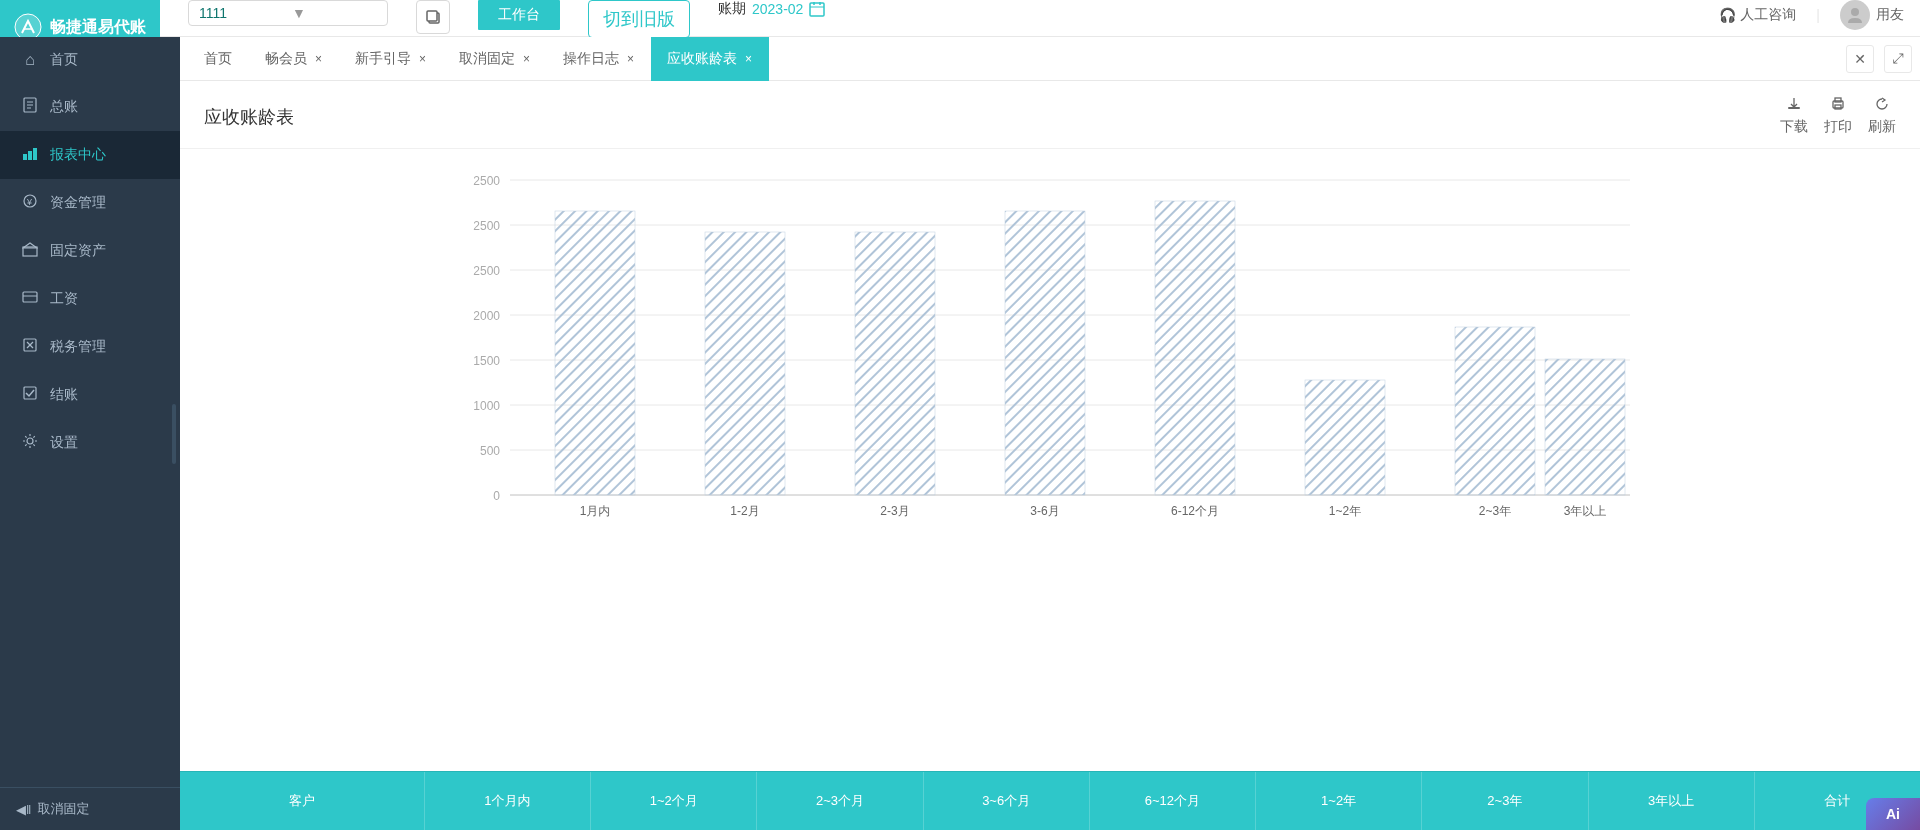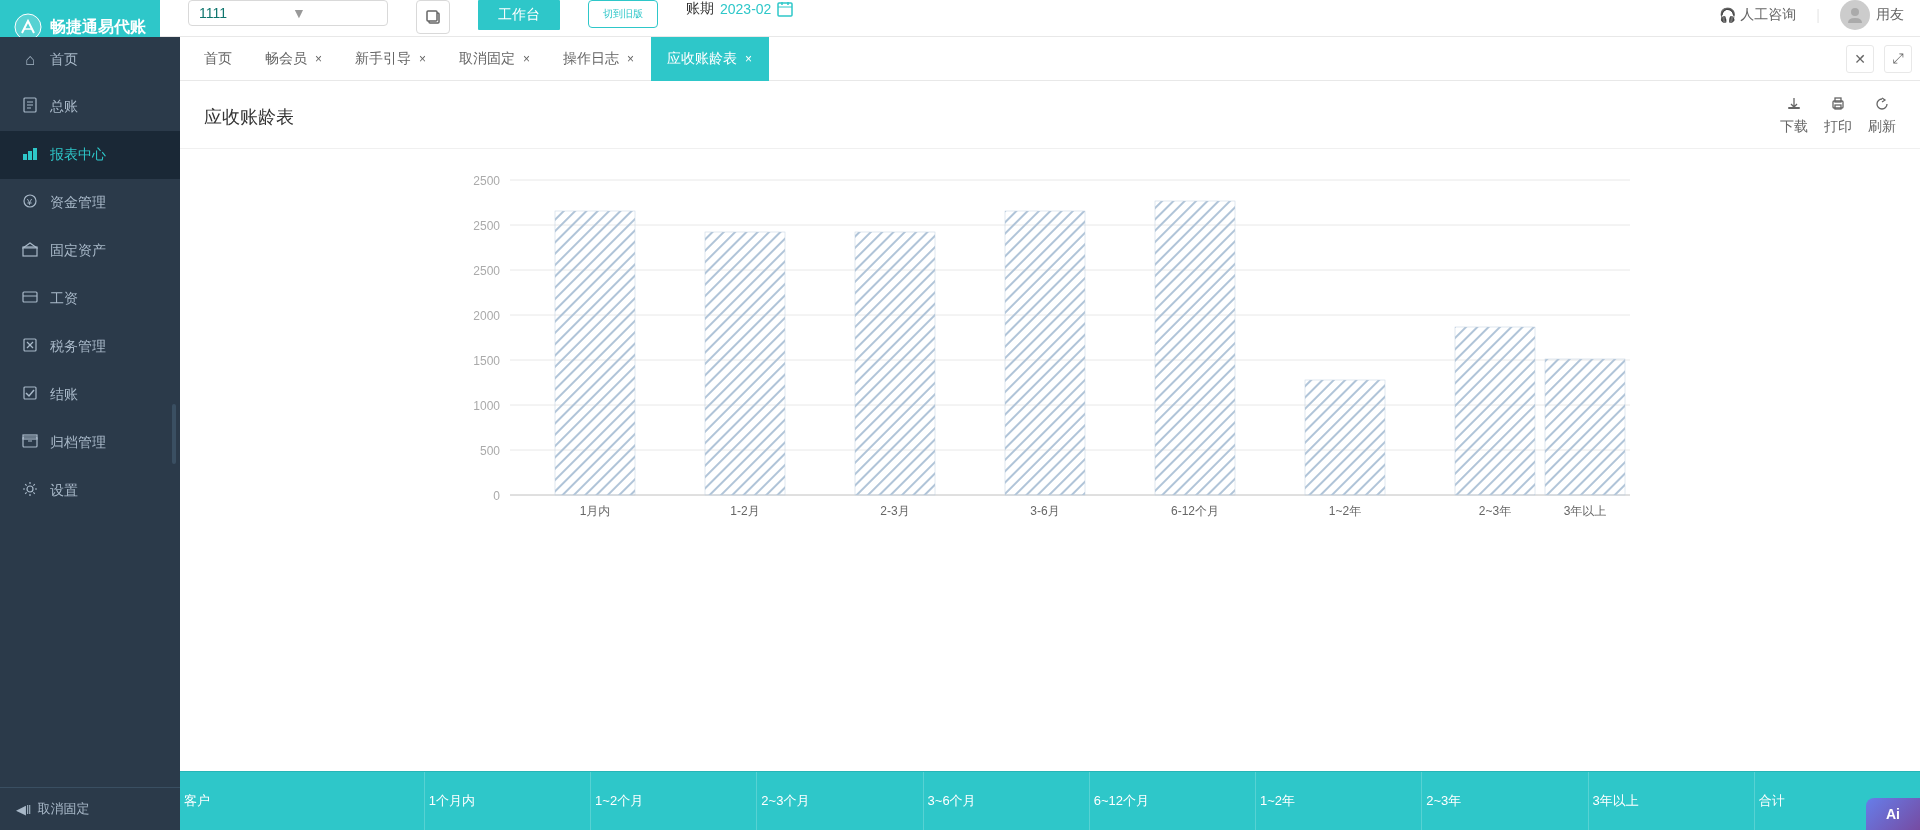--- a/index.html
+++ b/index.html
@@ -31,7 +31,7 @@
     }
     .header-switch-btn {
       border: 1px solid #2ec7c9; color: #2ec7c9; border-radius: 4px;
-      padding: 6px 14px; cursor: pointer; font-size: 10px; background: #fff;
+      padding: 6px 14px; cursor: pointer; font-size: 18px; background: #fff;
     }
     .header-period { display: flex; align-items: center; gap: 6px; color: #333; }
     .header-right { margin-left: auto; display: flex; align-items: center; gap: 20px; color: #666; cursor: pointer; }

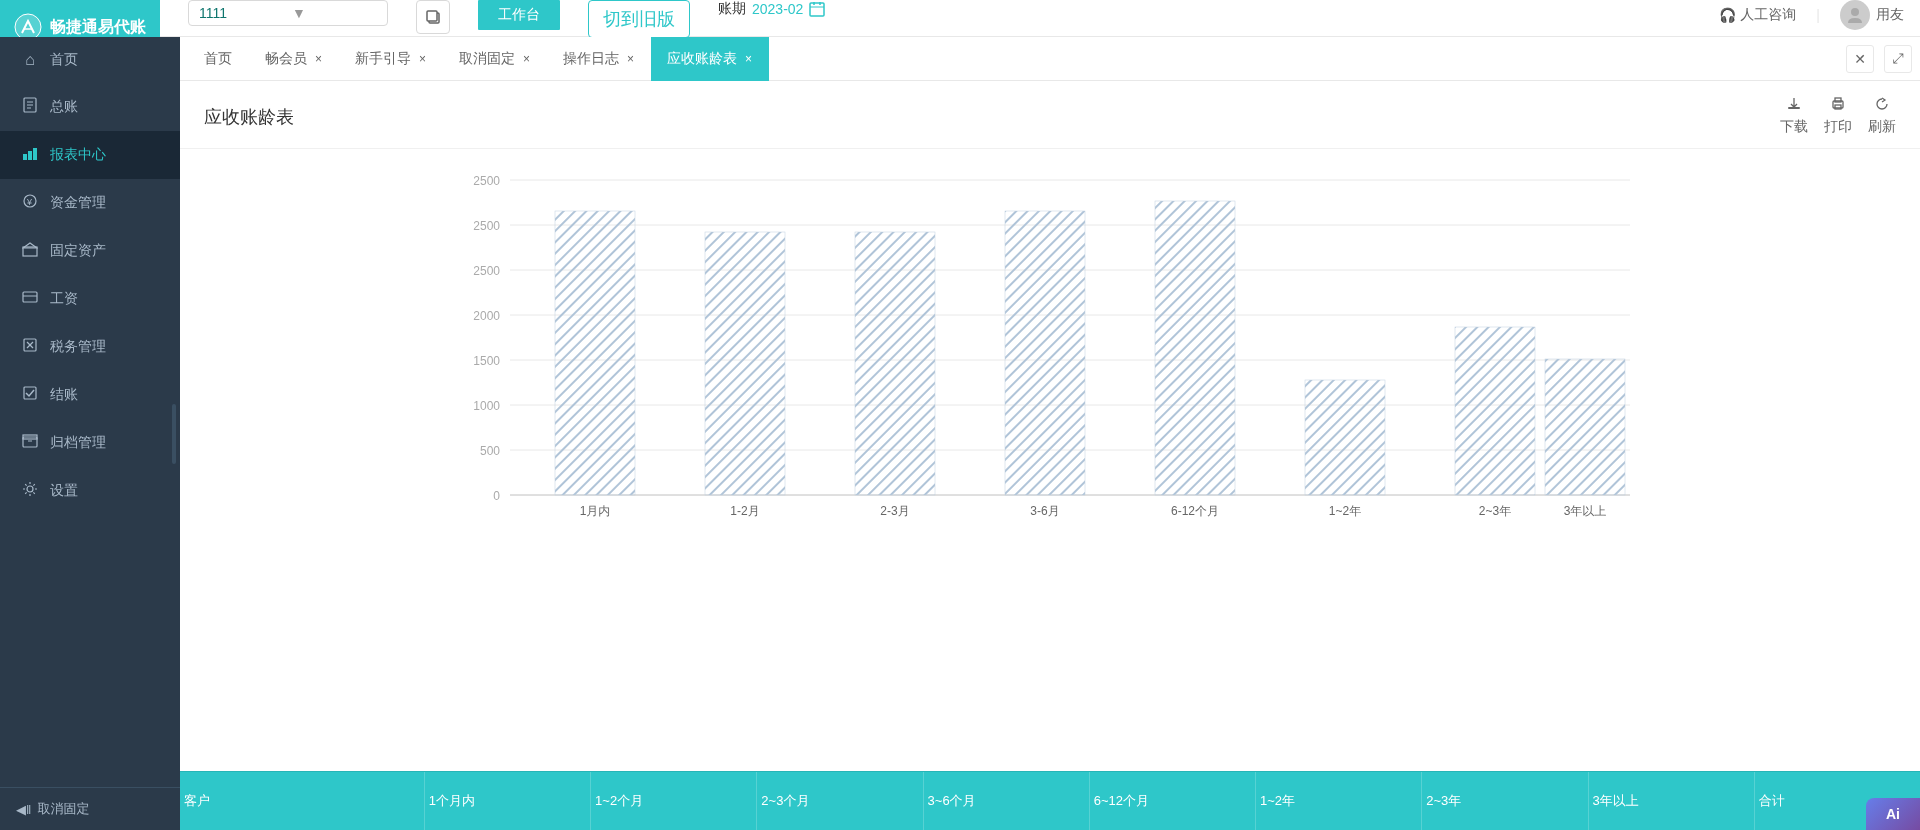--- a/index.html
+++ b/index.html
@@ -240,16 +240,6 @@
           </svg>
       </span>
       <span class="label">结账</span>
-    </div>
-    <div class="sidebar-item">
-      <span class="icon">
-        <svg width="16" height="16" viewBox="0 0 16 16">
-            <rect x="1" y="4" width="14" height="10" rx="1" fill="none" stroke="#a8b8c8" stroke-width="1.2"></rect>
-            <rect x="1" y="2" width="14" height="4" rx="0" fill="none" stroke="#a8b8c8" stroke-width="1.2"></rect>
-            <line x1="6" y1="8" x2="10" y2="8" stroke="#a8b8c8" stroke-width="1"></line>
-          </svg>
-      </span>
-      <span class="label">归档管理</span>
     </div>
     <div class="sidebar-item">
       <span class="icon">

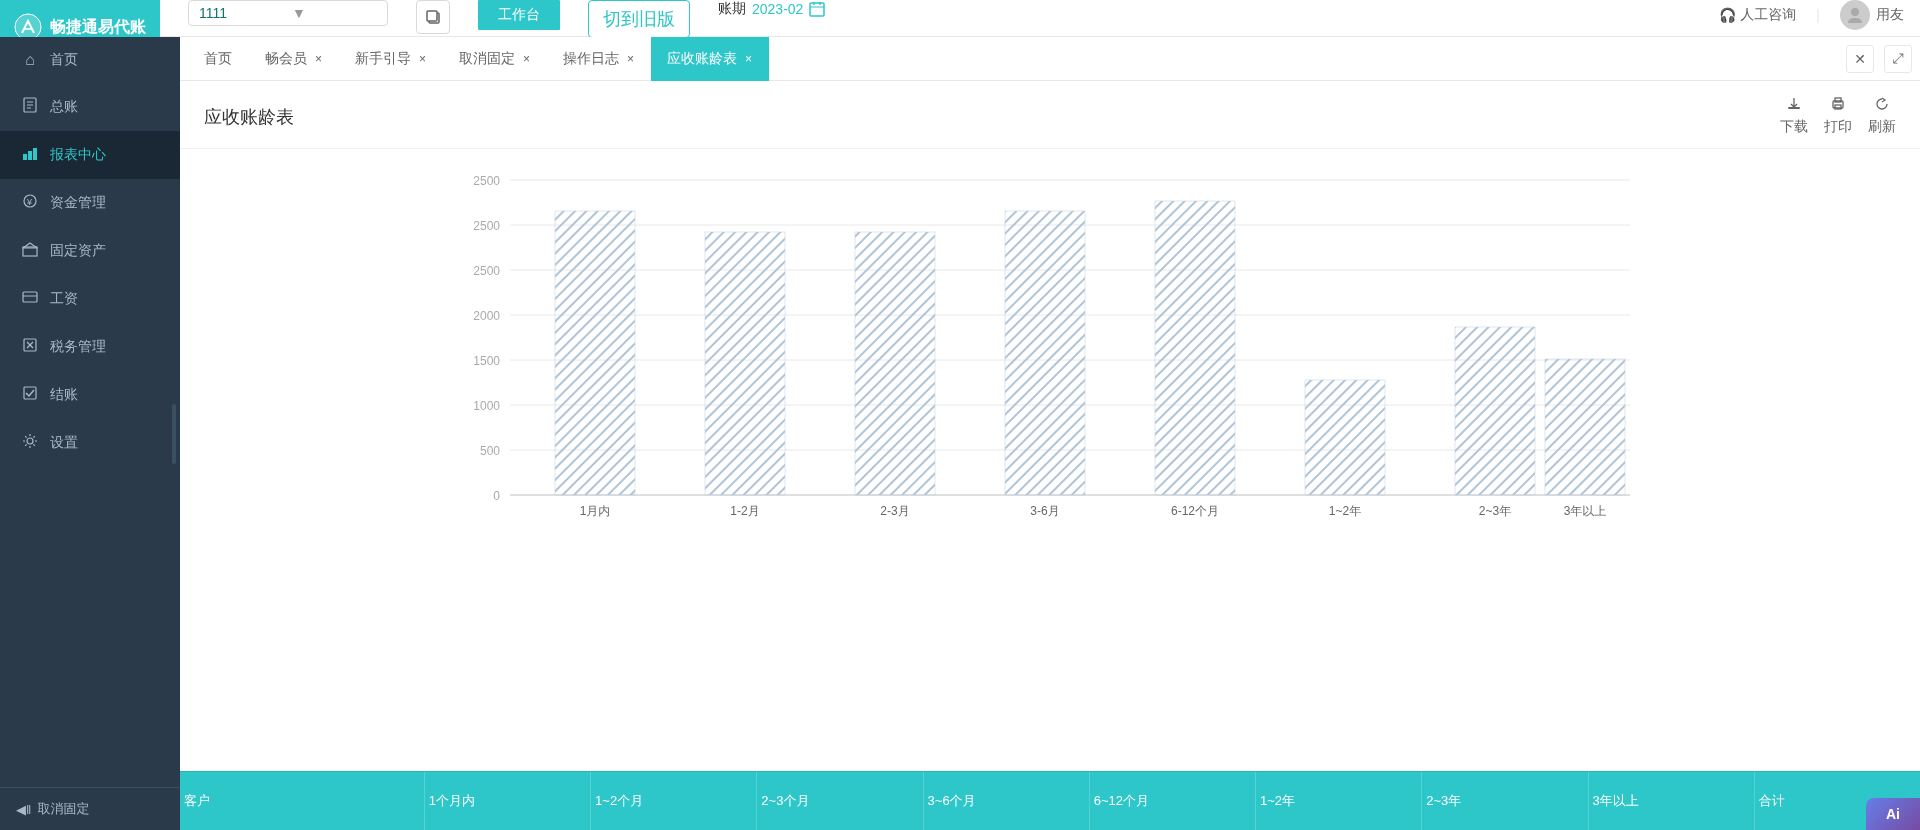--- a/index.html
+++ b/index.html
@@ -100,7 +100,7 @@
       border-top: 1px solid #26b5b7; min-height: 40px;
     }
     .table-header-cell {
-      flex: 1; display: flex; align-items: center; 
+      flex: 1; display: flex; align-items: center; justify-content: center;
       padding: 20px 4px; border-right: 1px solid rgba(255,255,255,0.2); text-align: center;
     }
     .table-header-cell:first-child { flex: 1.5; }

